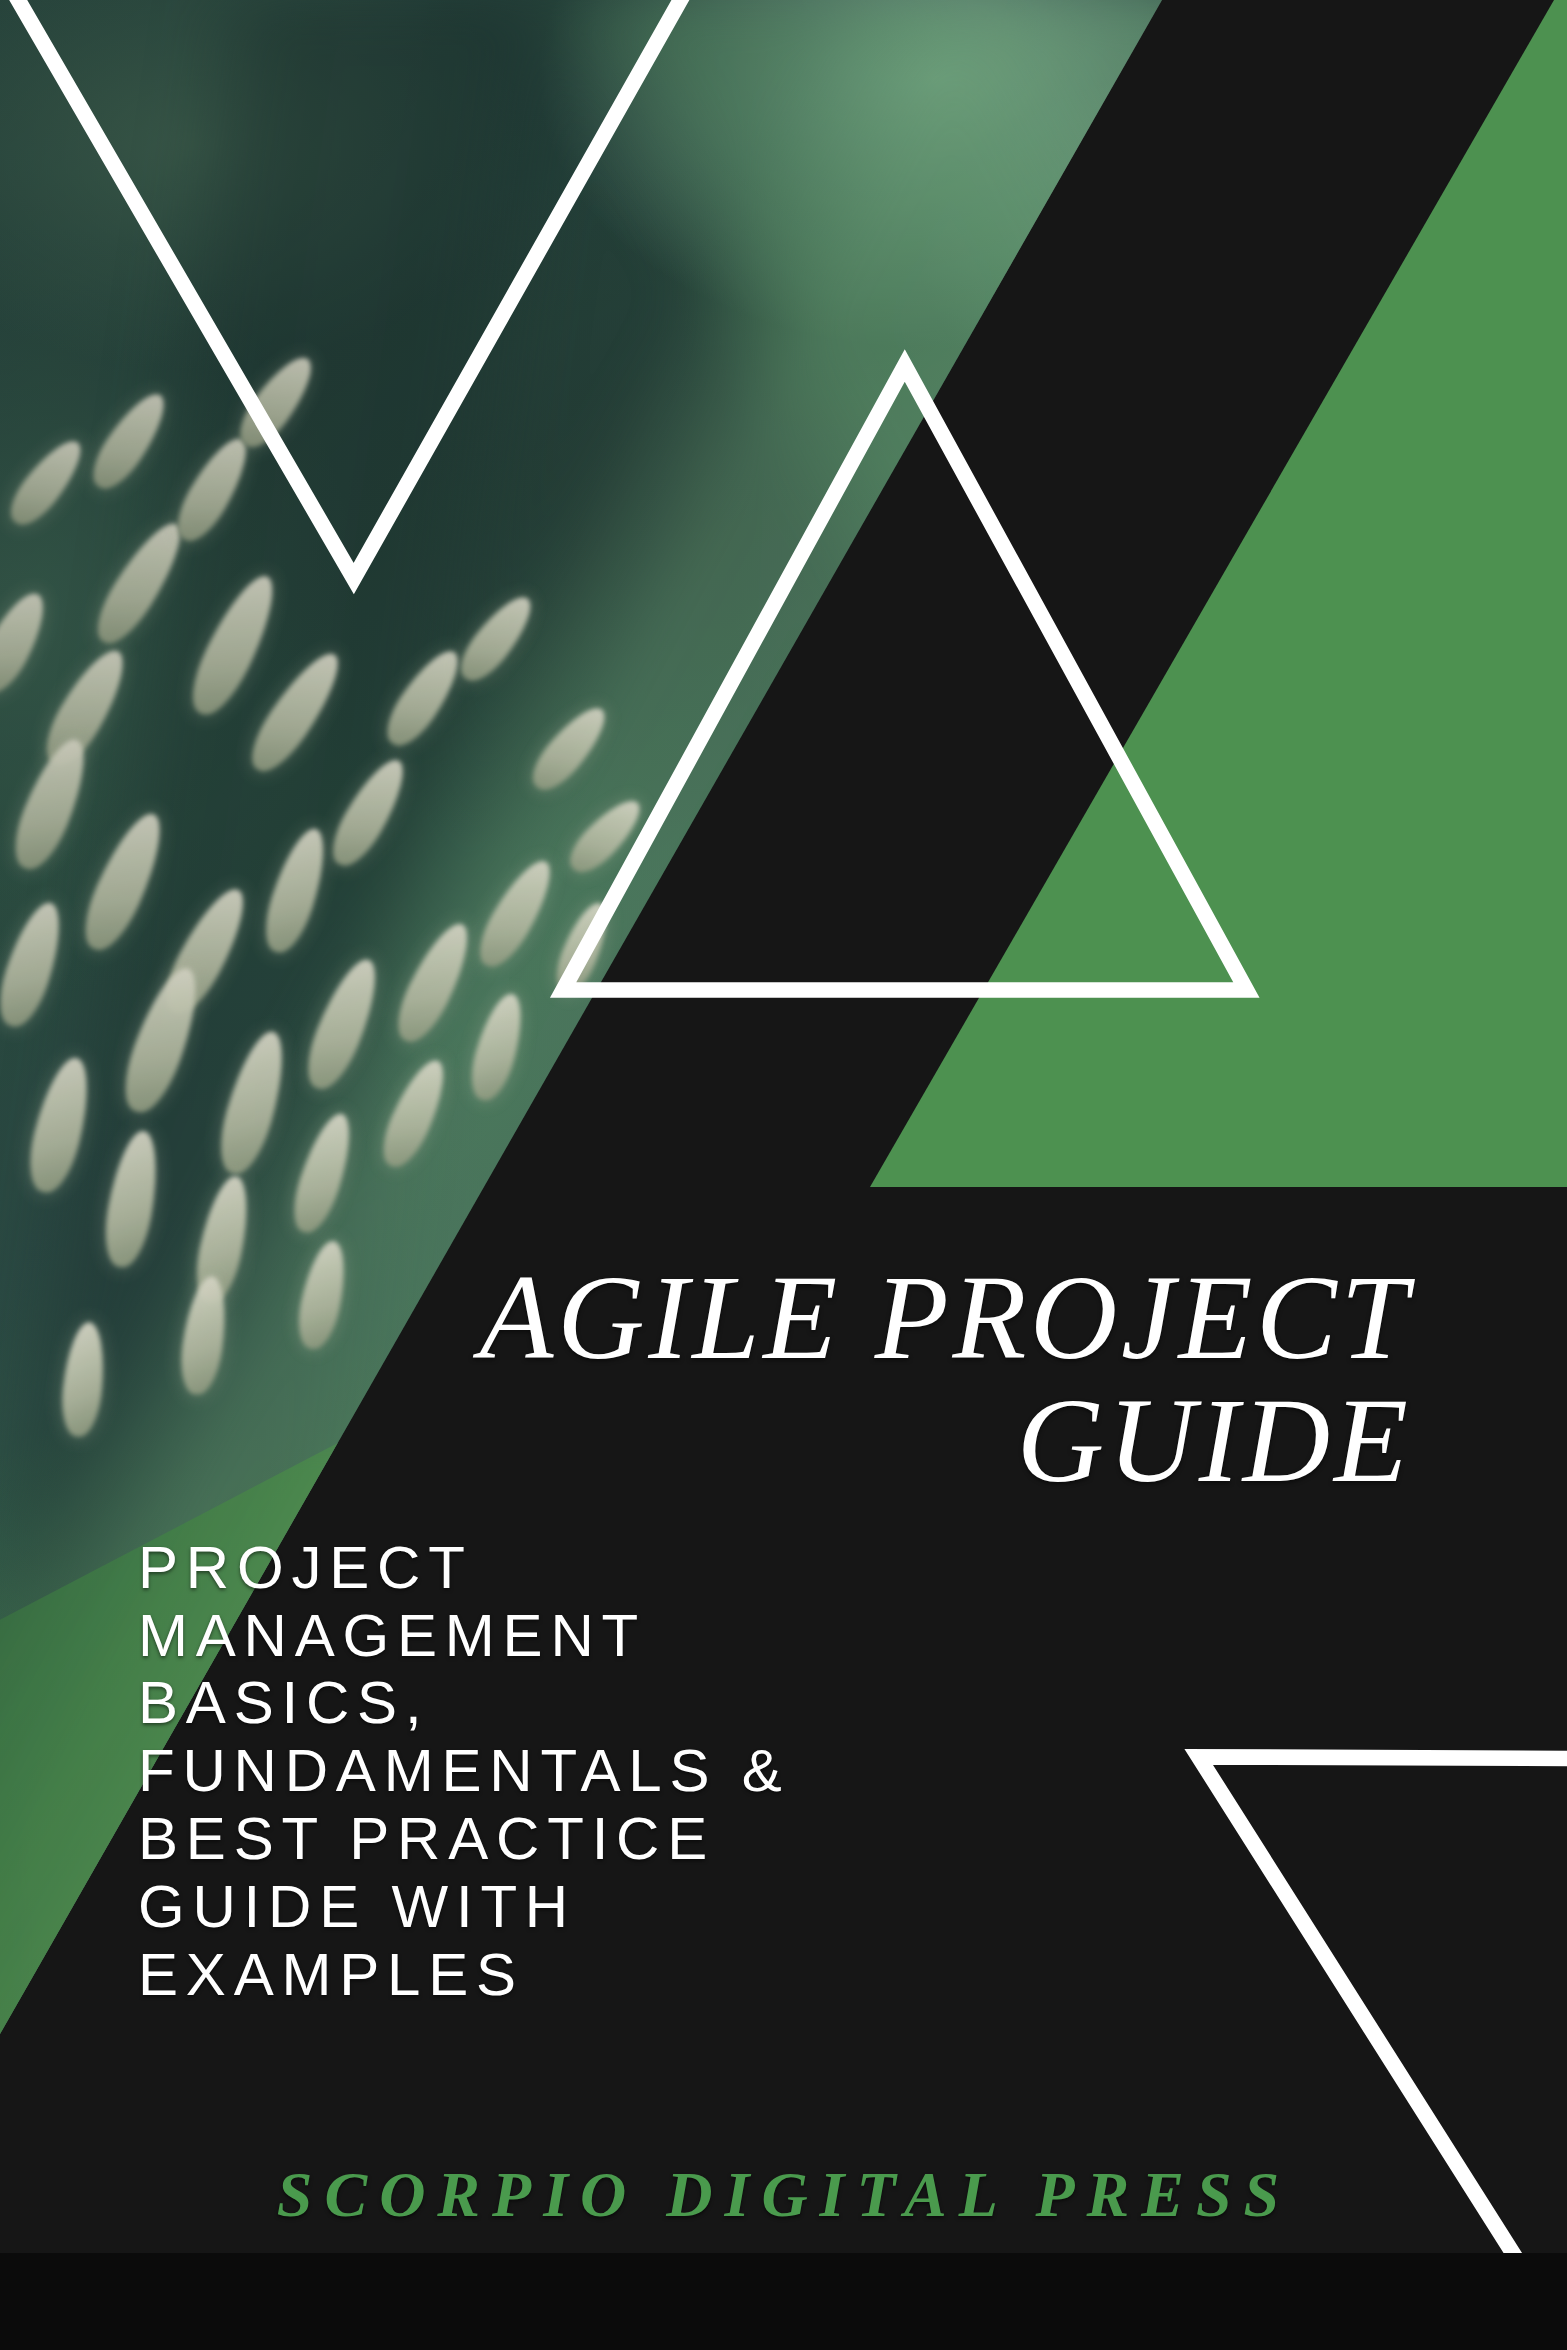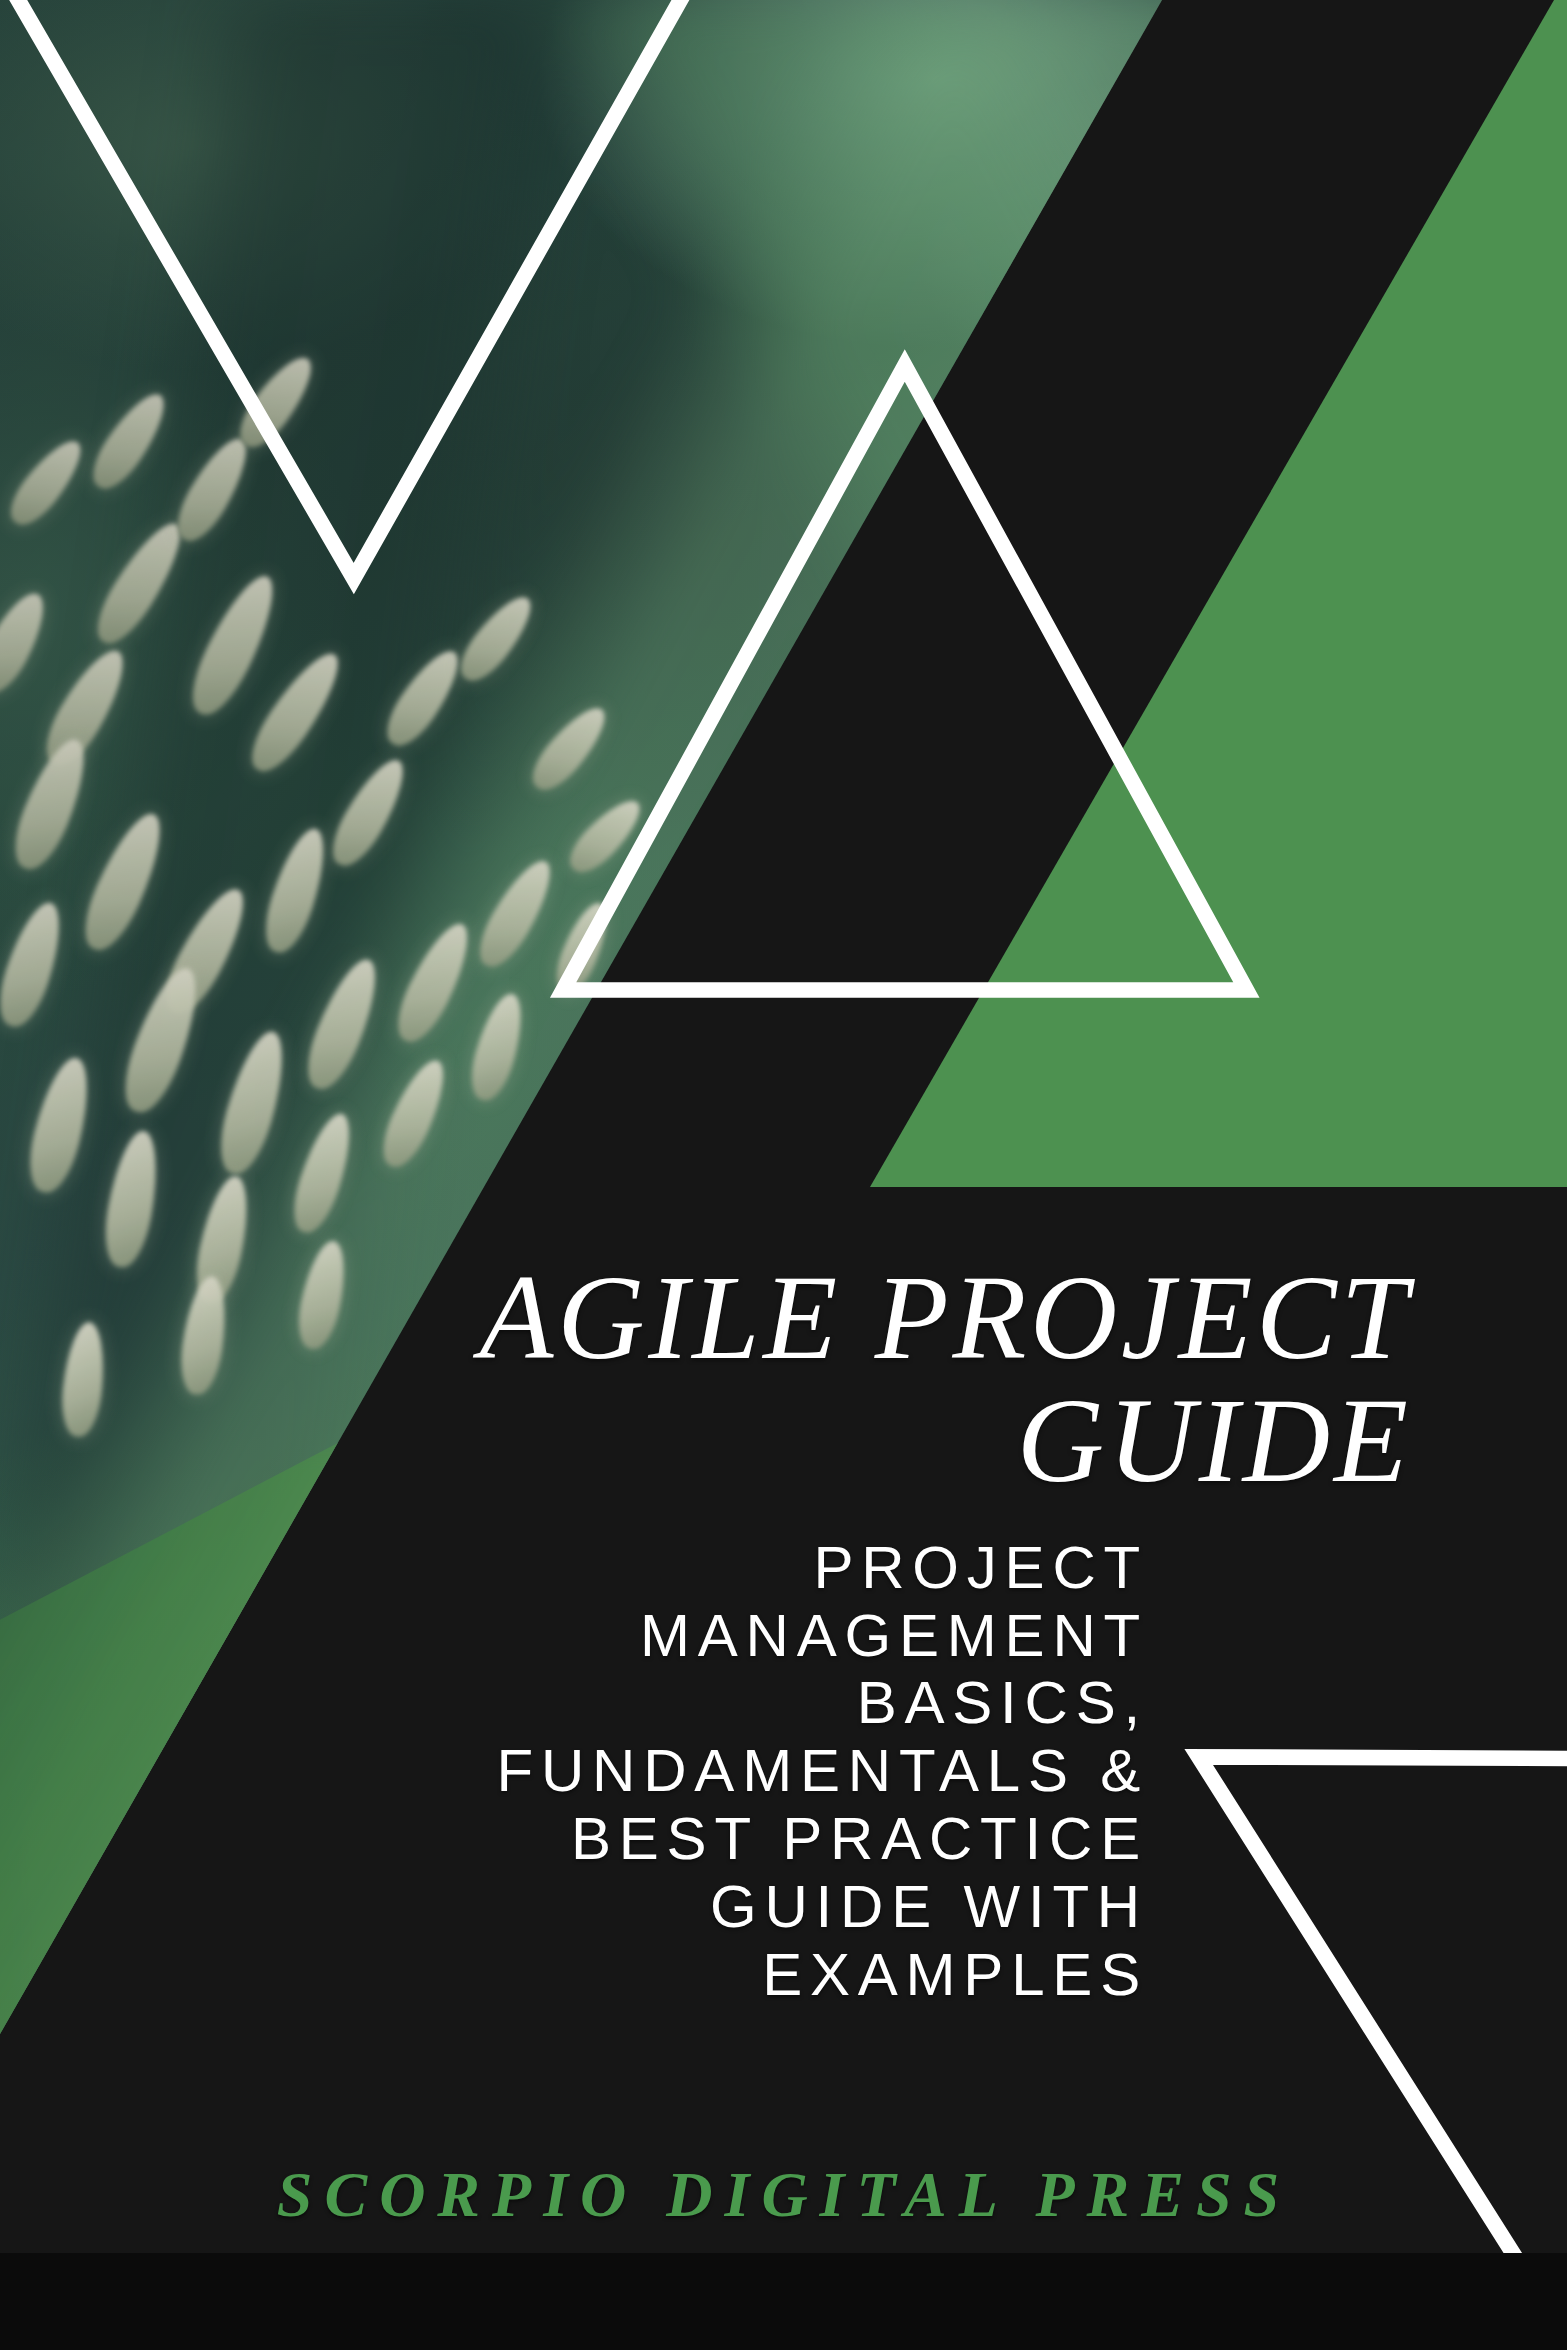--- a/index.html
+++ b/index.html
@@ -122,7 +122,7 @@
     line-height:1.13;
     letter-spacing:7.8px;
     color:#ffffff;
-    text-align:right;
+    text-align:left;
     text-shadow:0 1.8px 3.7px rgba(0,0,0,.5);
     white-space:pre-line;
   }

